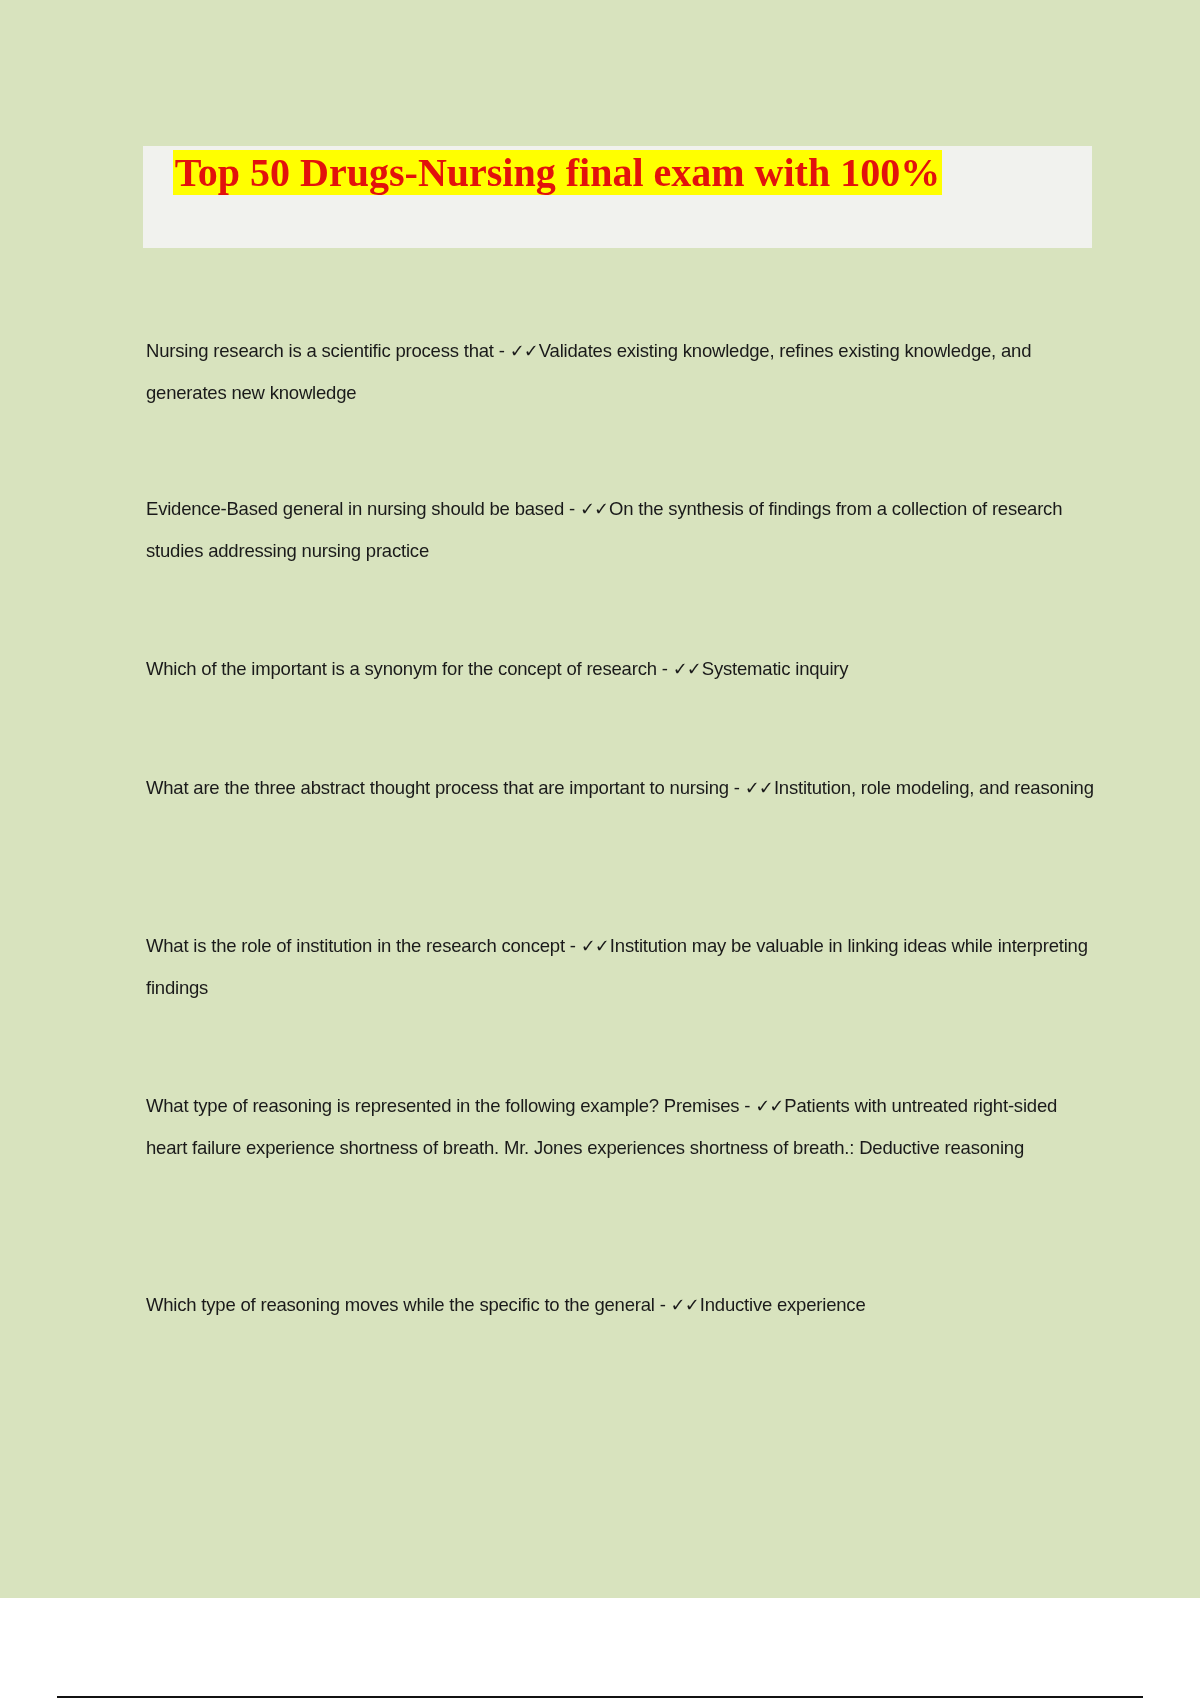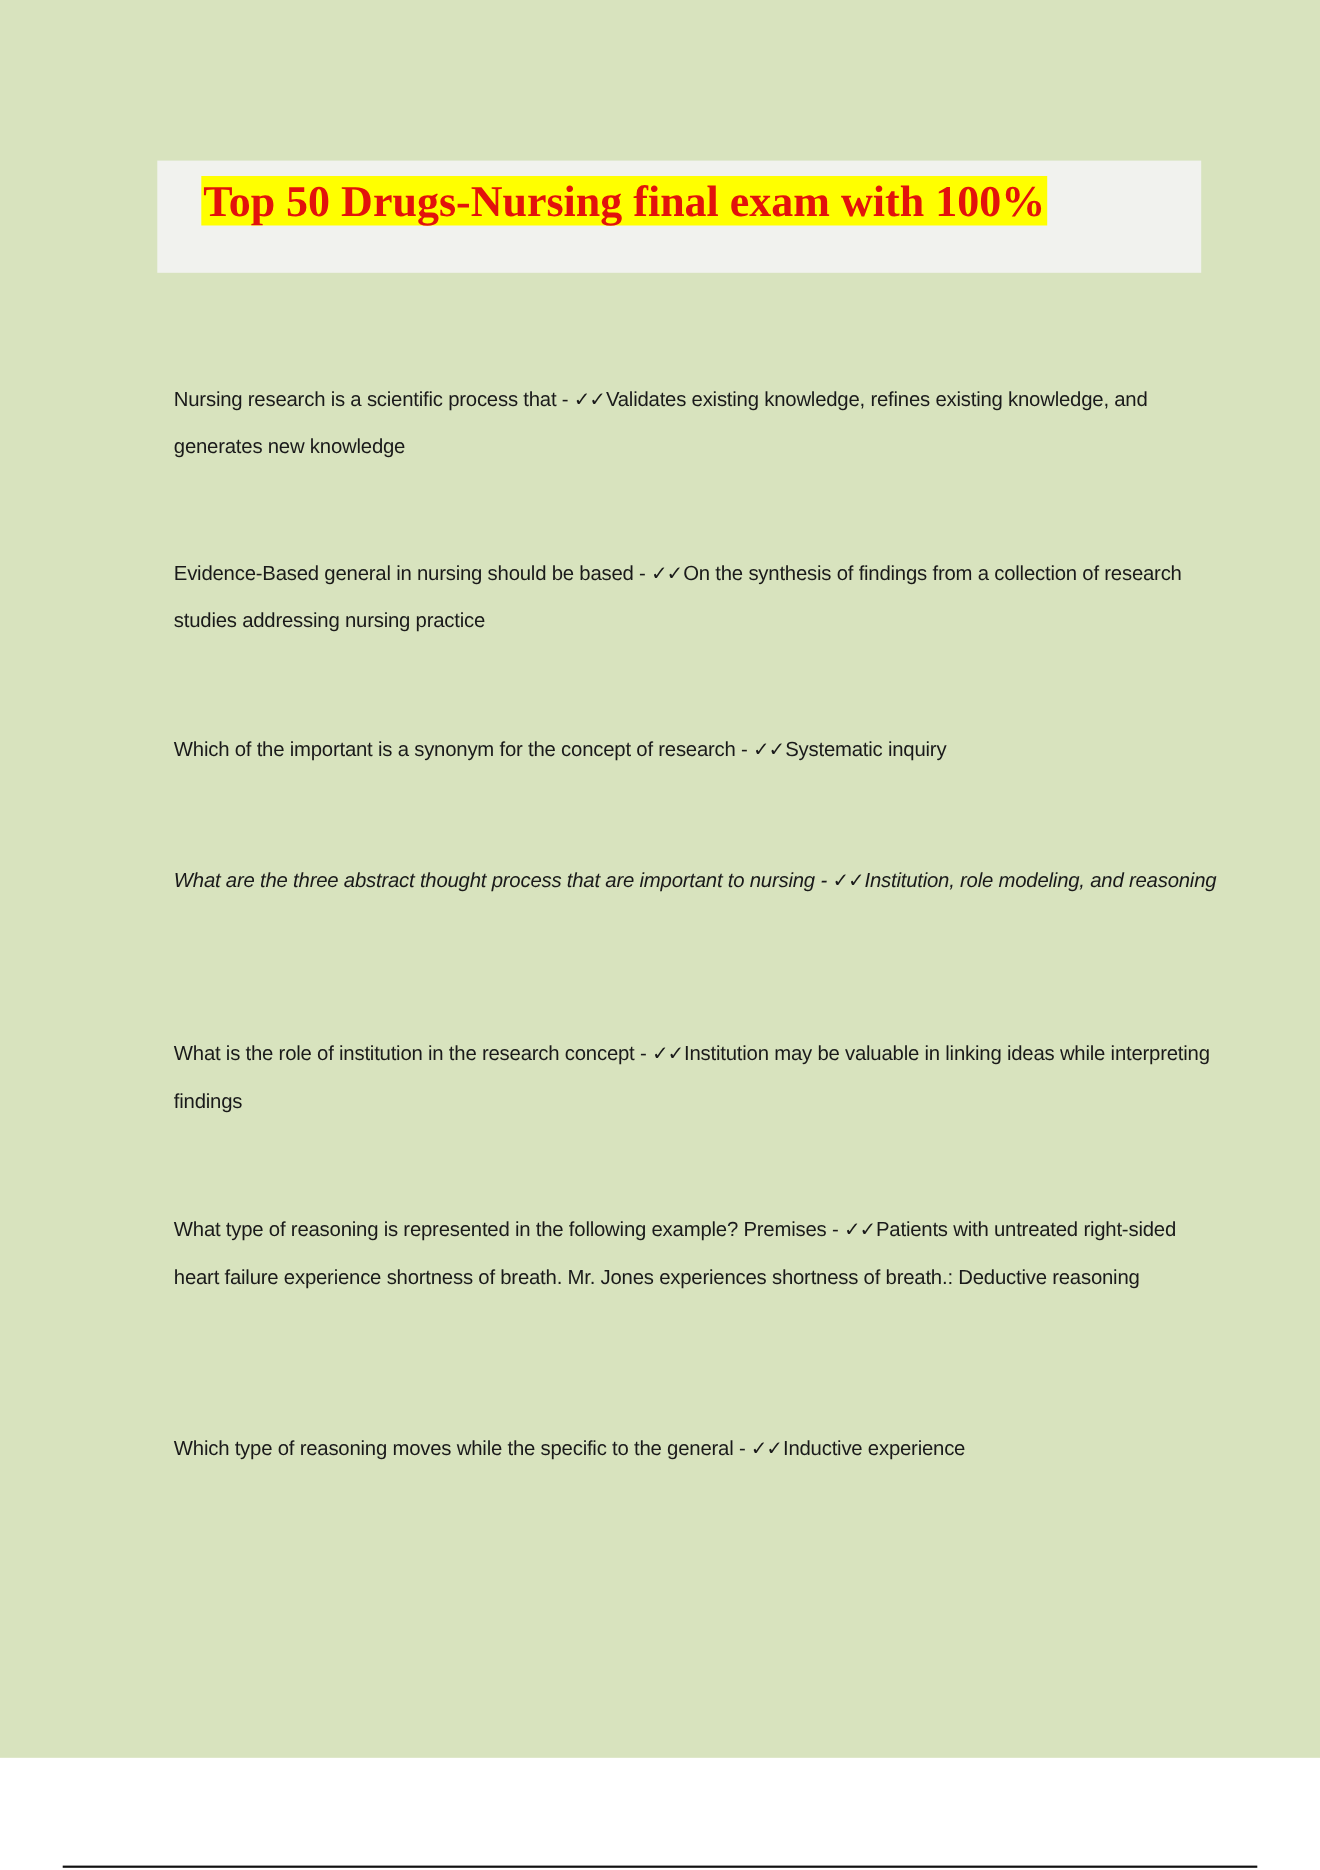--- a/index.html
+++ b/index.html
@@ -39,7 +39,7 @@
       font-size: 40px;
       line-height: 50px;
       color: #e2120c;
-      margin: 12px;
+      margin: 2px;
     }
     .title .hl {
       background: #ffff00;

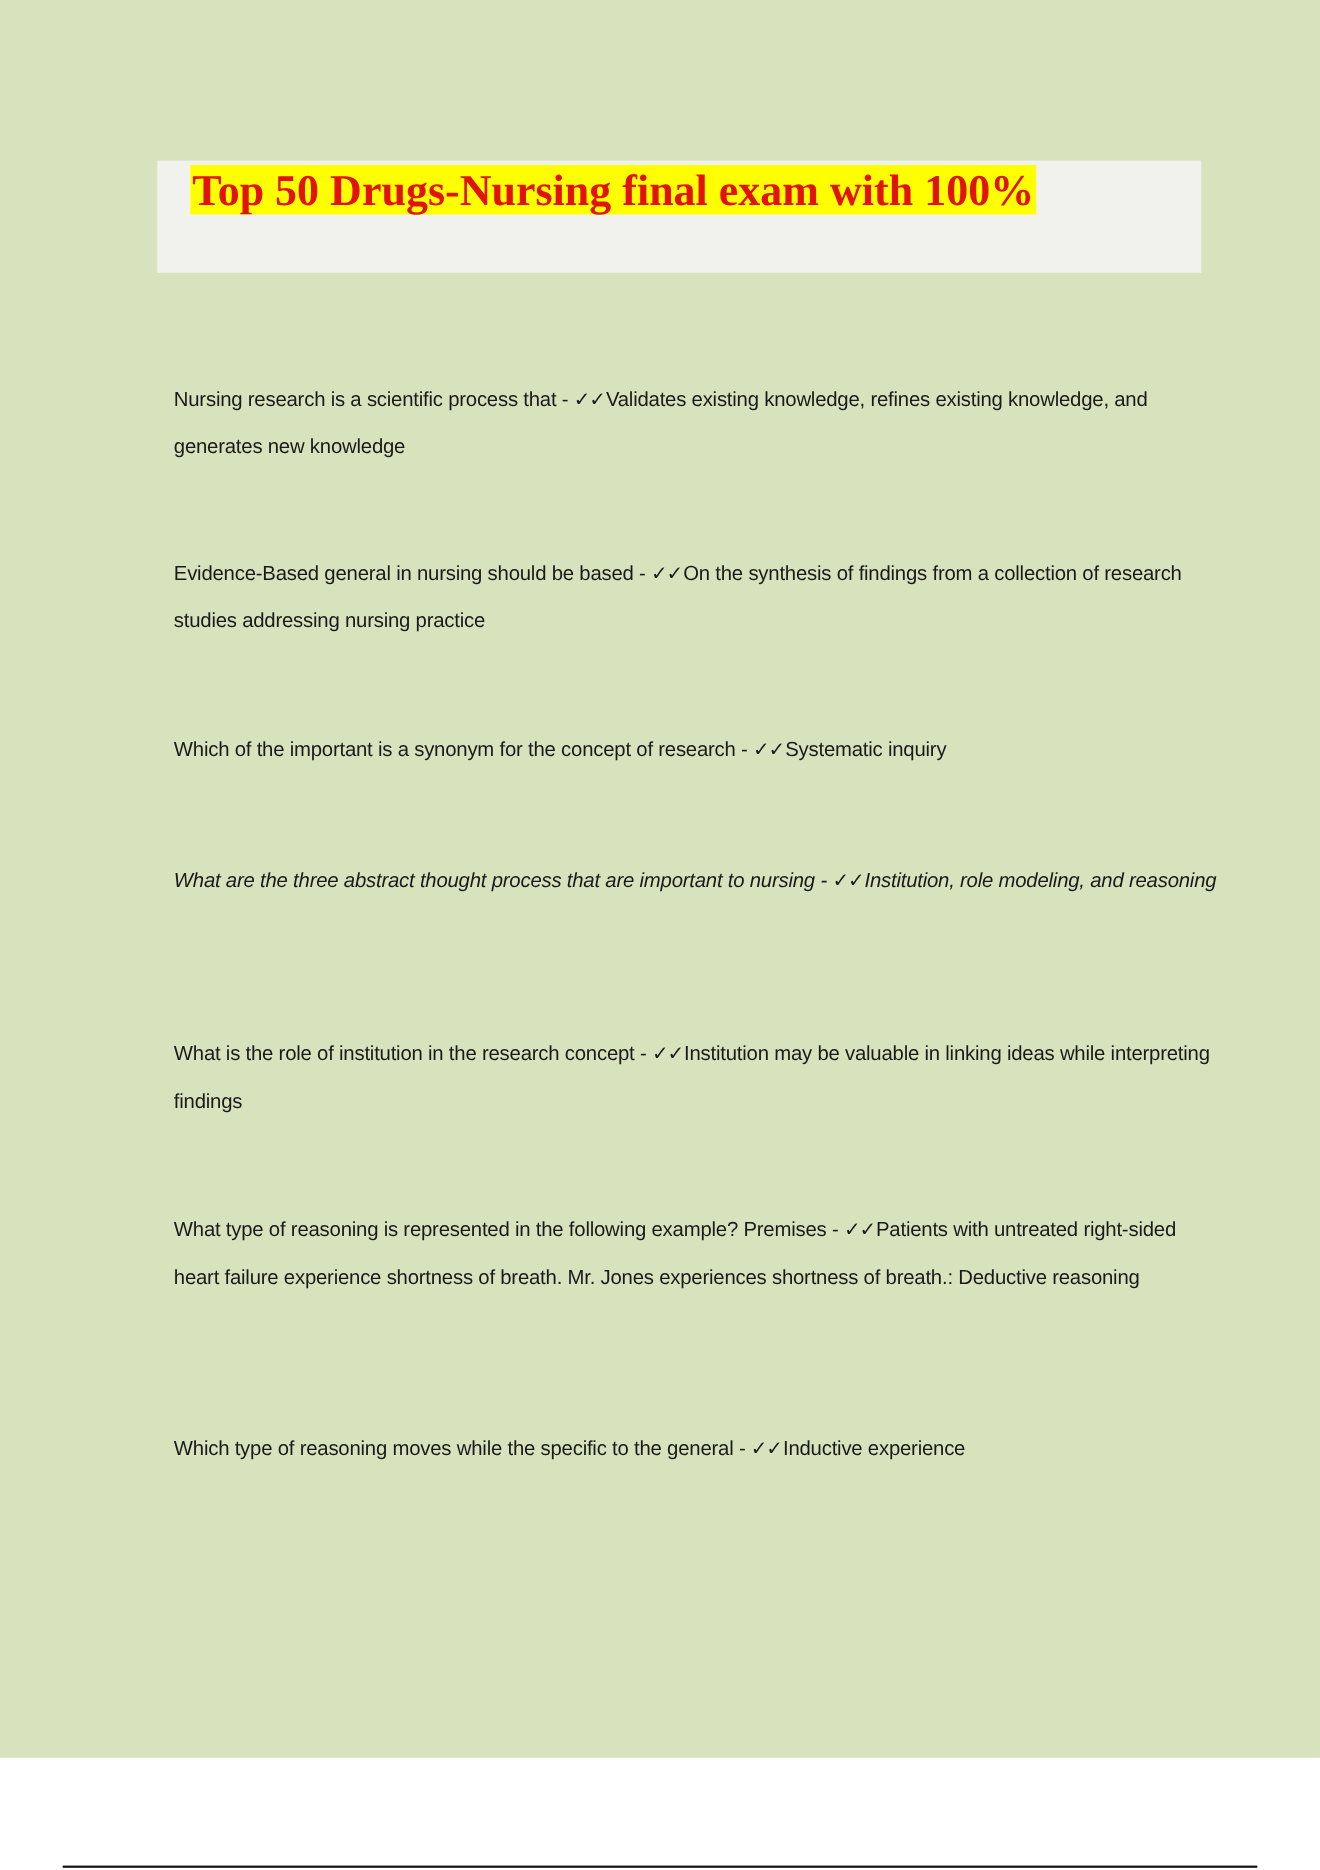--- a/index.html
+++ b/index.html
@@ -53,7 +53,7 @@
       font-size: 18.5px;
       line-height: 42px;
       color: #1a1a1a;
-      margin: 12px;
+      margin: 0;
       letter-spacing: -0.2px;
     }
     .check {

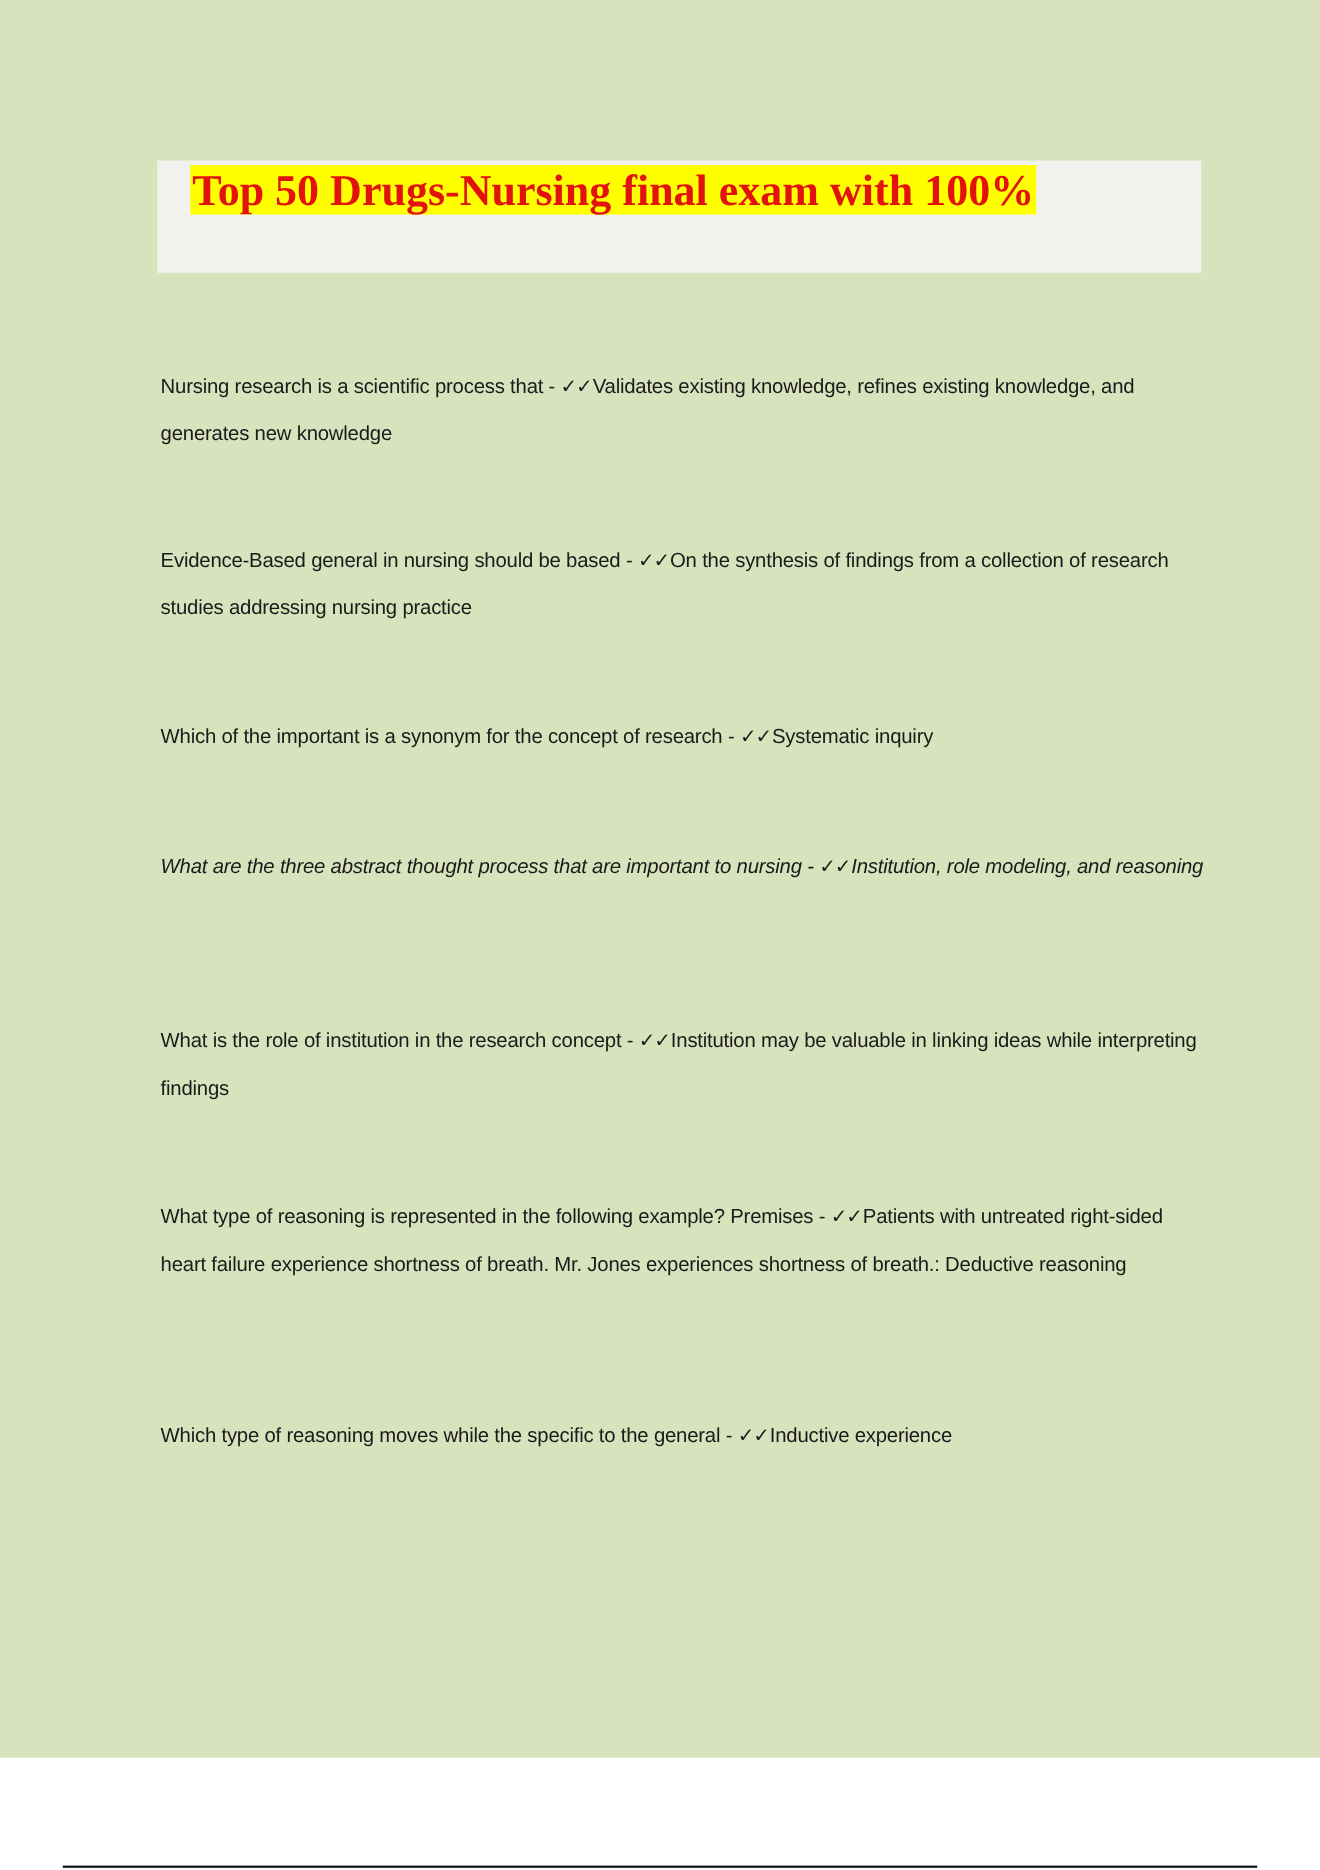--- a/index.html
+++ b/index.html
@@ -93,7 +93,7 @@
   <span>Which of the important is a synonym for the concept of research</span><span> - </span><span class="check">✓✓</span><span>Systematic inquiry</span>
 </p>
 
-<p class="qa-item" style="top:767px;font-style:italic;">
+<p class="qa-item" style="top:767px;">
   <span>What are the three abstract thought process that are important to nursing</span><span> - </span><span class="check">✓✓</span><span>Institution, role modeling, and reasoning</span>
 </p>
 

